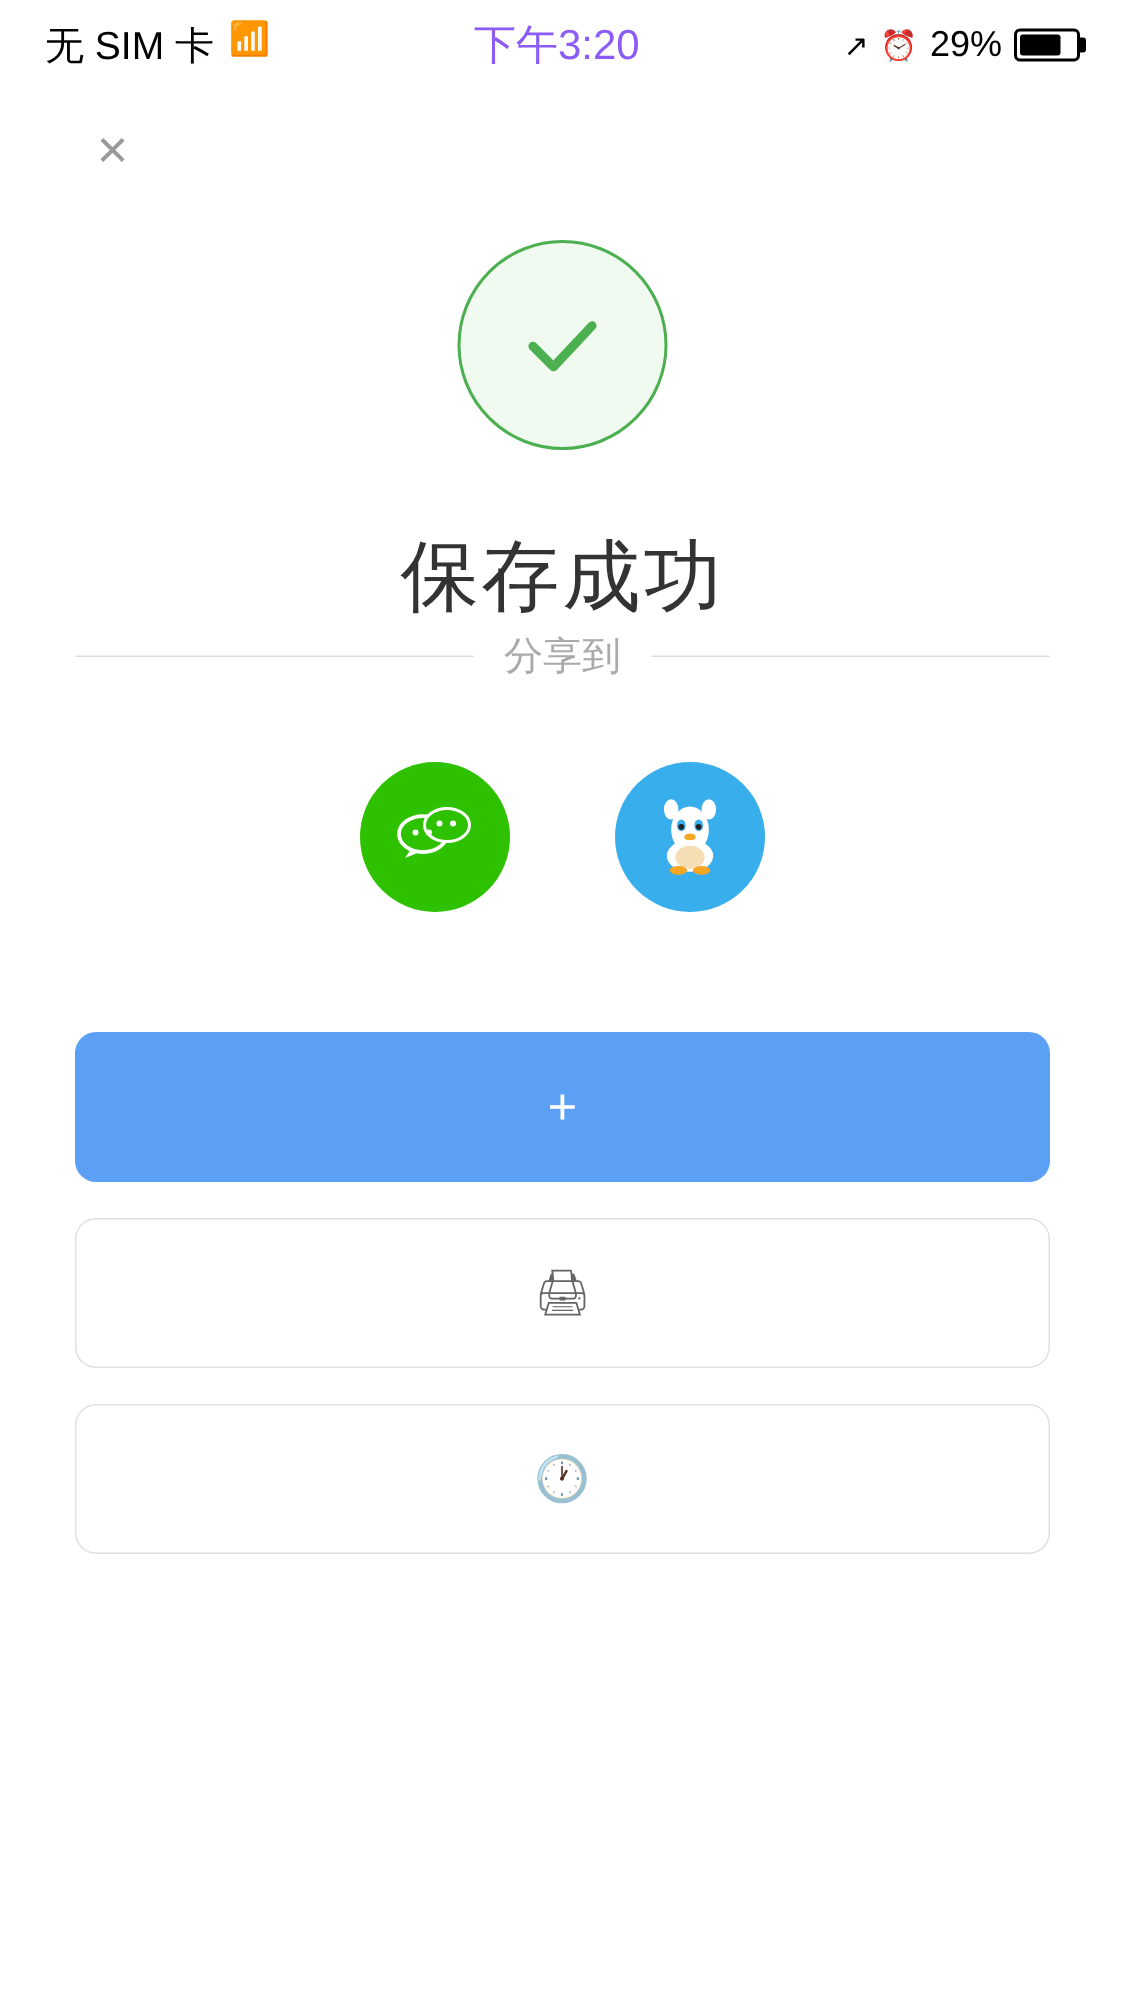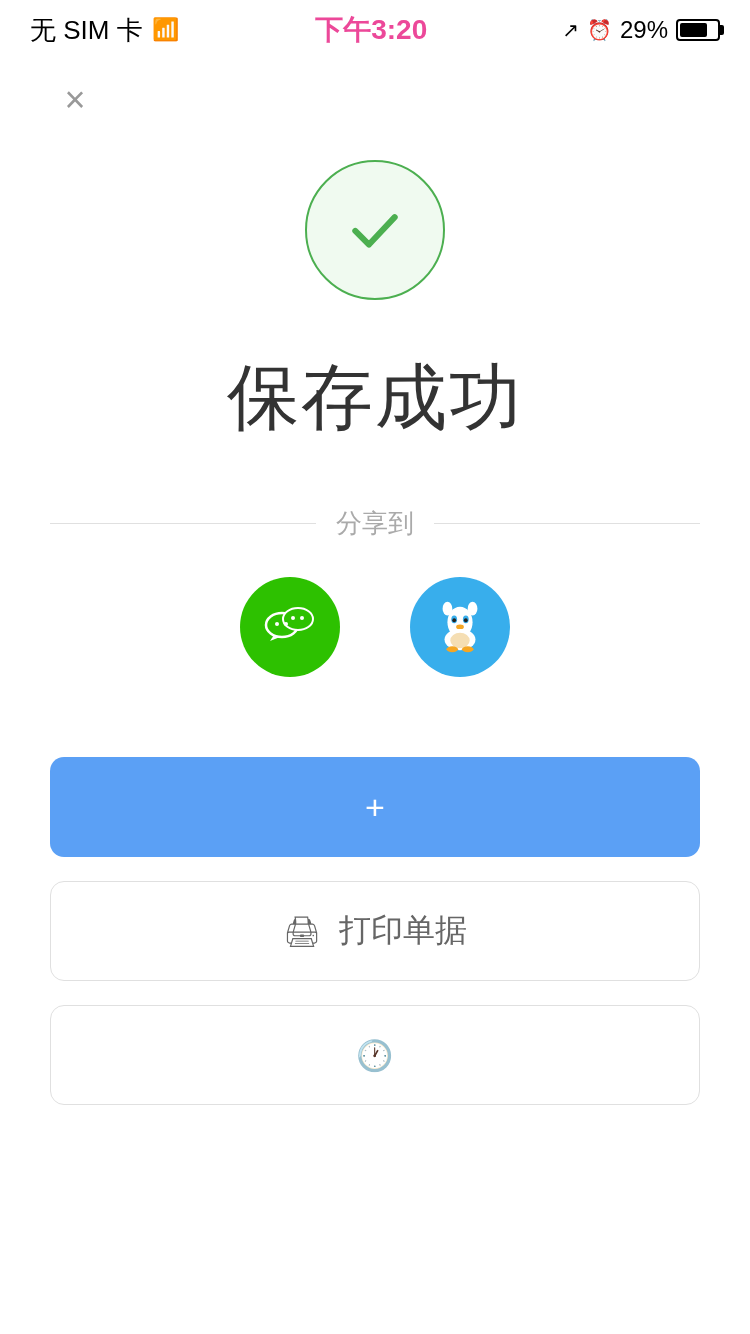--- a/index.html
+++ b/index.html
@@ -24,7 +24,6 @@
     }
     .status-left {
       display: flex;
-      align-items: center;
       gap: 10px;
       font-size: 26px;
       color: #000;

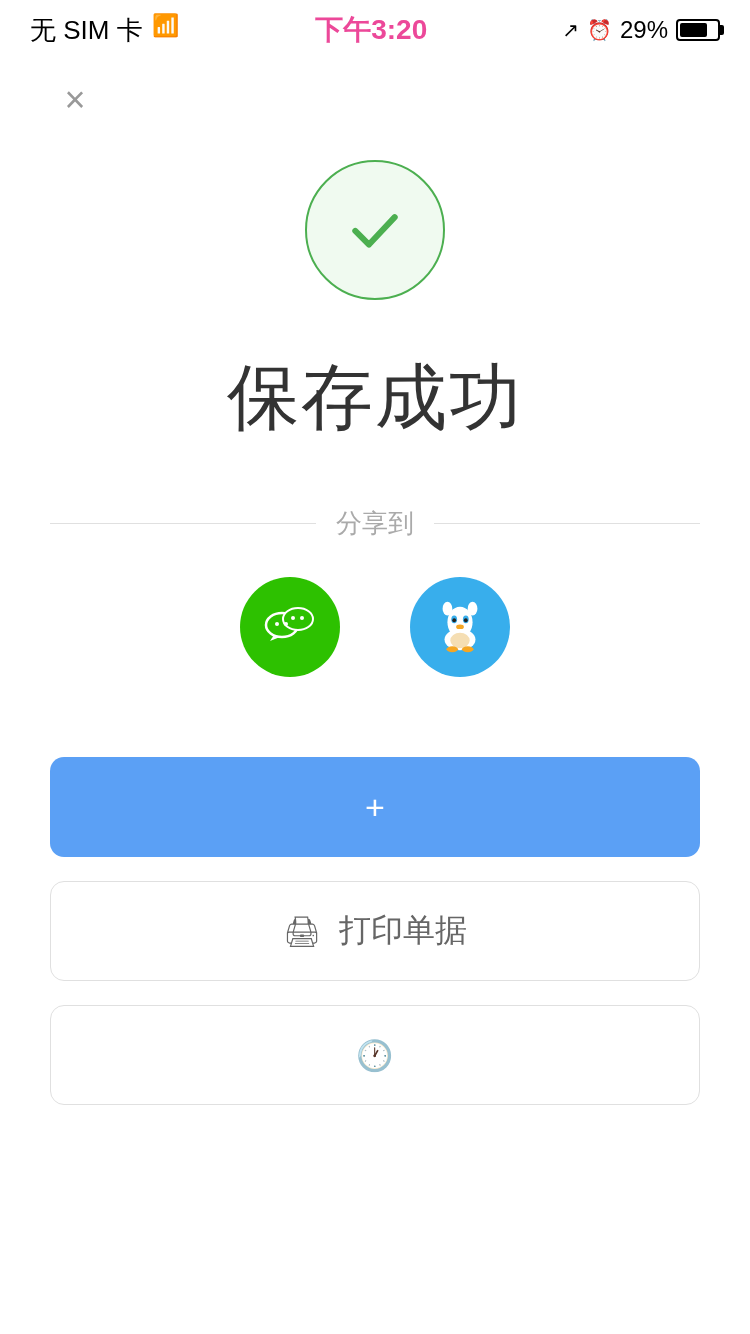--- a/index.html
+++ b/index.html
@@ -30,8 +30,8 @@
     }
     .status-center {
       font-size: 28px;
-      font-weight: 700;
-      color: #ec4899;
+      font-weight: 400;
+      color: #8b5cf6;
     }
     .status-right {
       display: flex;

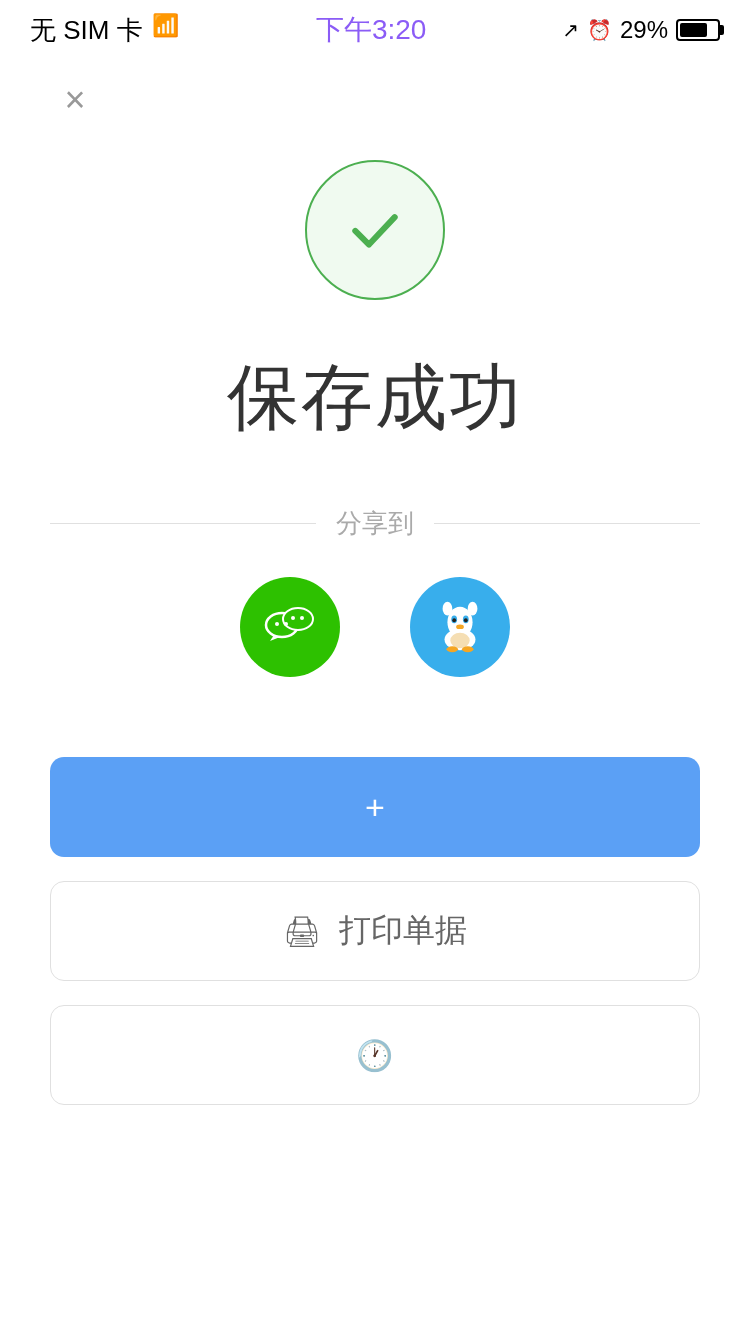--- a/index.html
+++ b/index.html
@@ -113,10 +113,9 @@
 
     
     .success-title {
-      font-size: 72px;
+      font-size: 52px;
       font-weight: 500;
       color: #333;
-      margin-bottom: 60px;
       letter-spacing: 2px;
     }
 

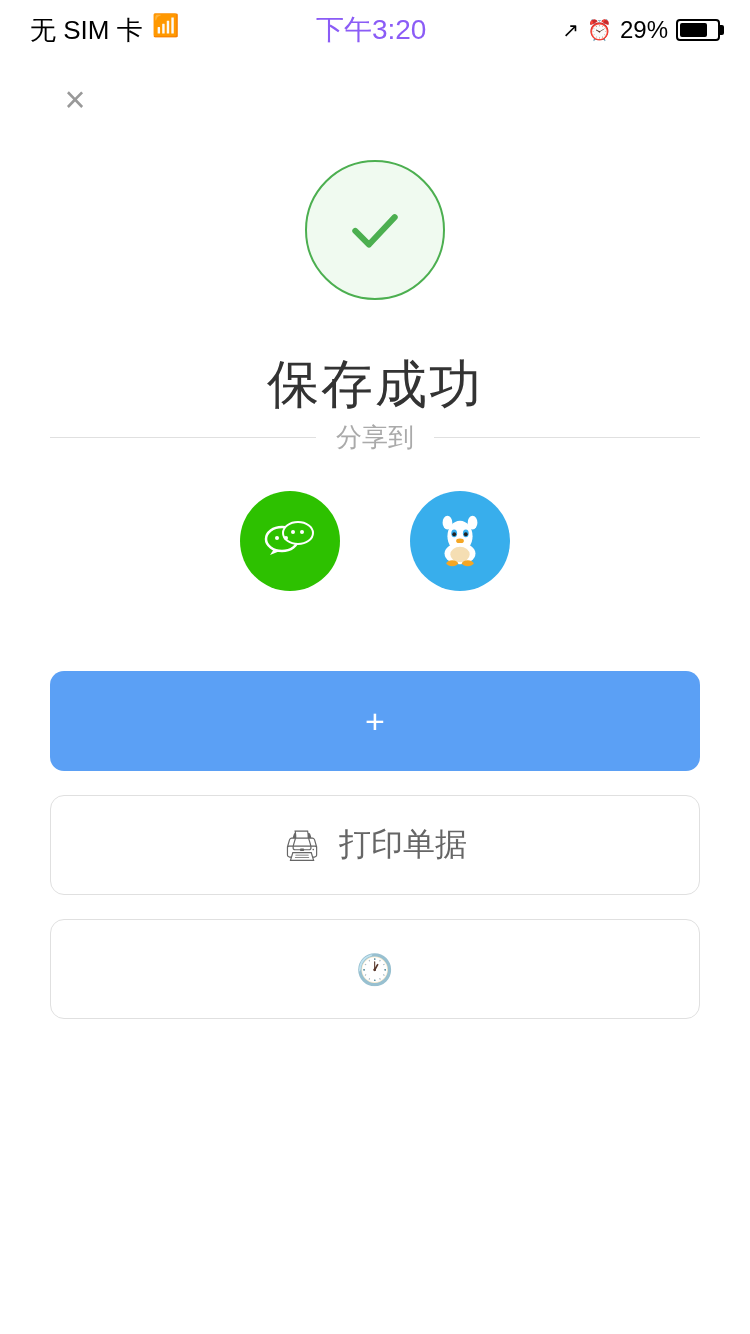--- a/index.html
+++ b/index.html
@@ -128,7 +128,7 @@
       display: flex;
       align-items: center;
       gap: 20px;
-      margin-bottom: 36px;
+      margin-bottom: 53px;
     }
     .divider-line {
       flex: 1;

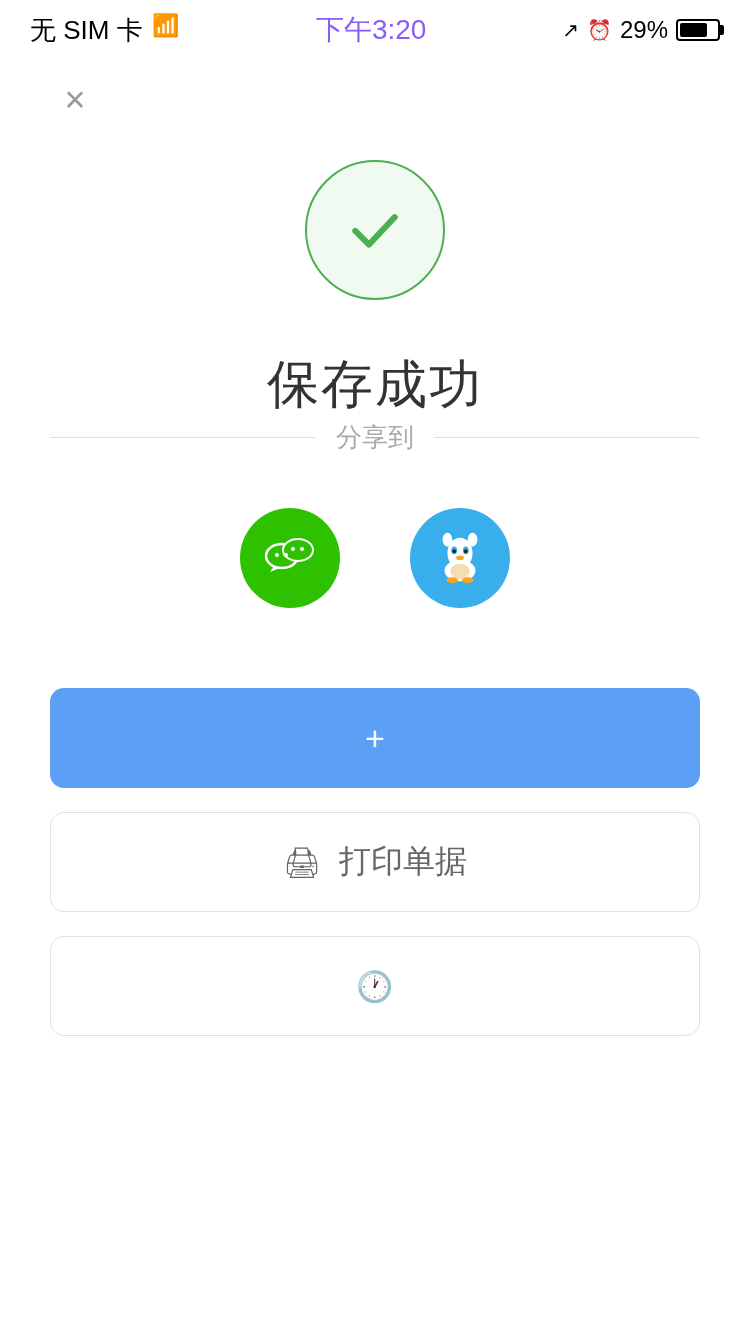--- a/index.html
+++ b/index.html
@@ -300,7 +300,6 @@
 
     <button class="action-btn secondary">
       <span class="btn-icon">🖨</span>
-      <span>打印单据</span>
     </button>
 
     <button class="action-btn secondary">

